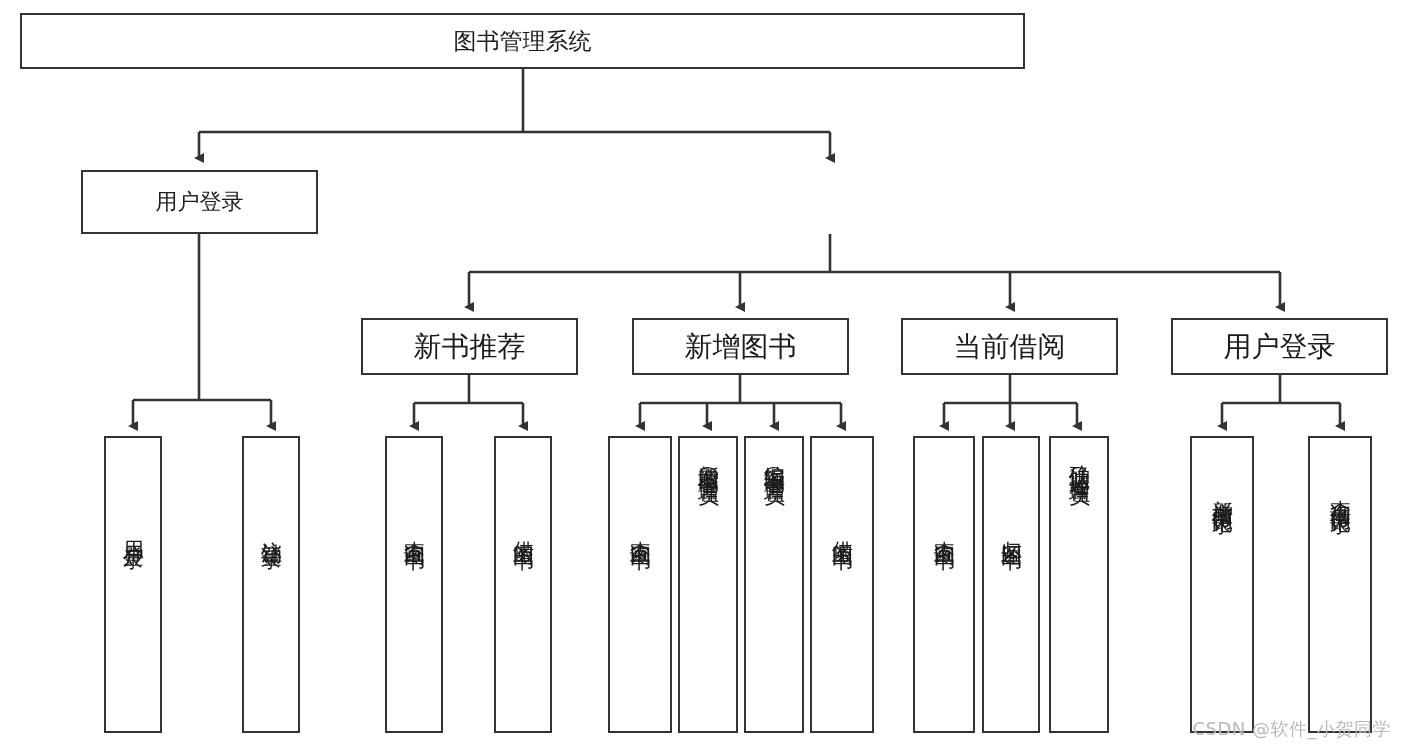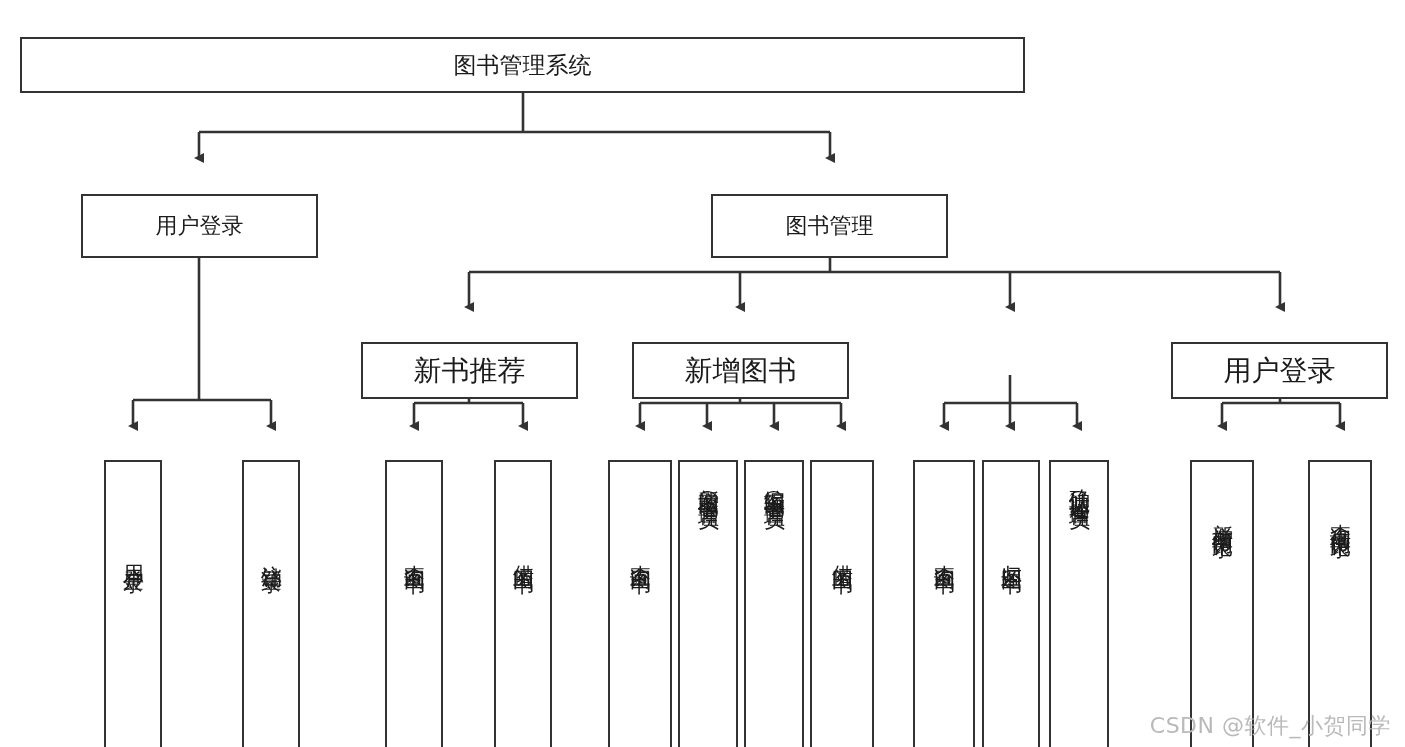--- a/index.html
+++ b/index.html
@@ -37,7 +37,6 @@
     align-items: center;
     justify-content: center;
     color: #1b1b1b;
-    margin-top: 24px;
   }
   .node.root {
     font-size: 23px;

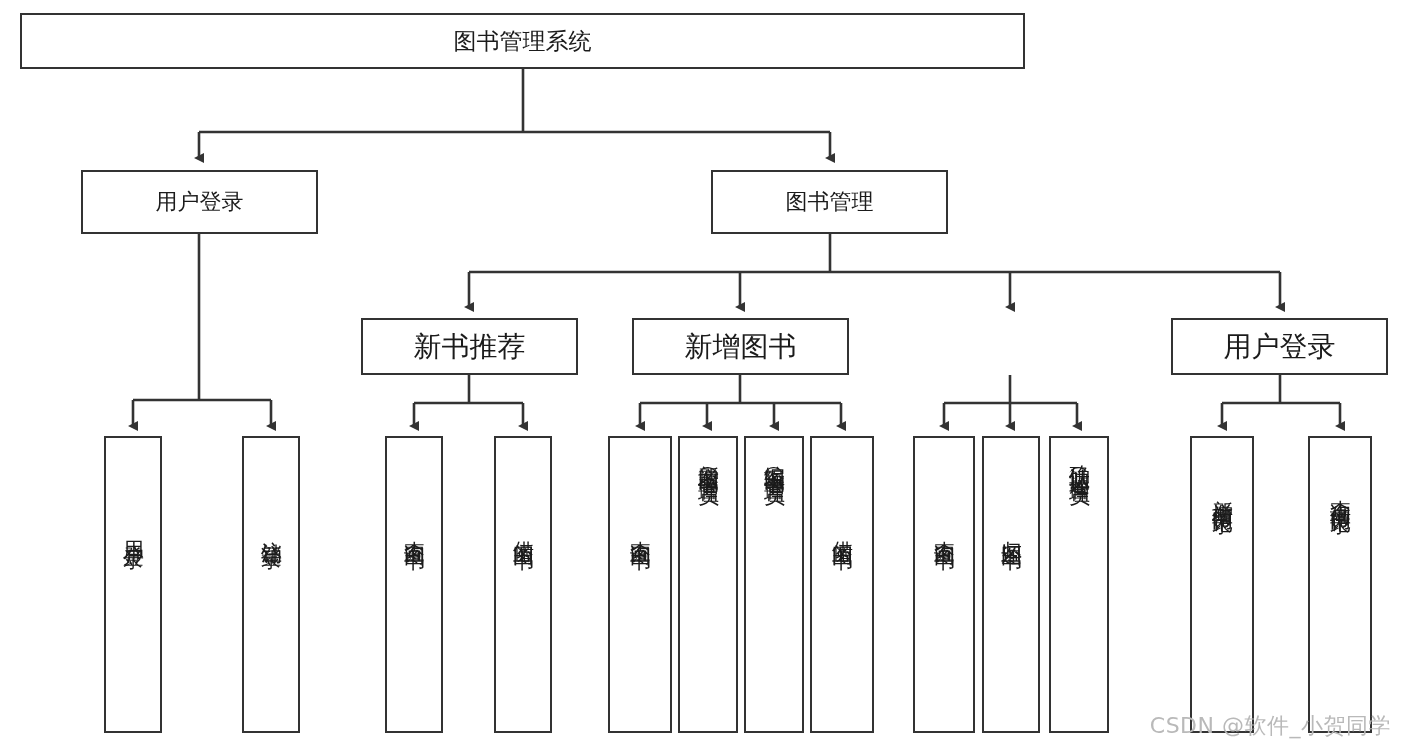--- a/index.html
+++ b/index.html
@@ -139,9 +139,6 @@
     <span>用户登录</span>
   </div>
 
-  <div class="node lvl2" style="left:711px; top:170px; width:237px; height:64px;">
-    <span>图书管理</span>
-  </div>
 
   <div class="node lvl3" style="left:361px; top:318px; width:217px; height:57px;">
     <span>新书推荐</span>

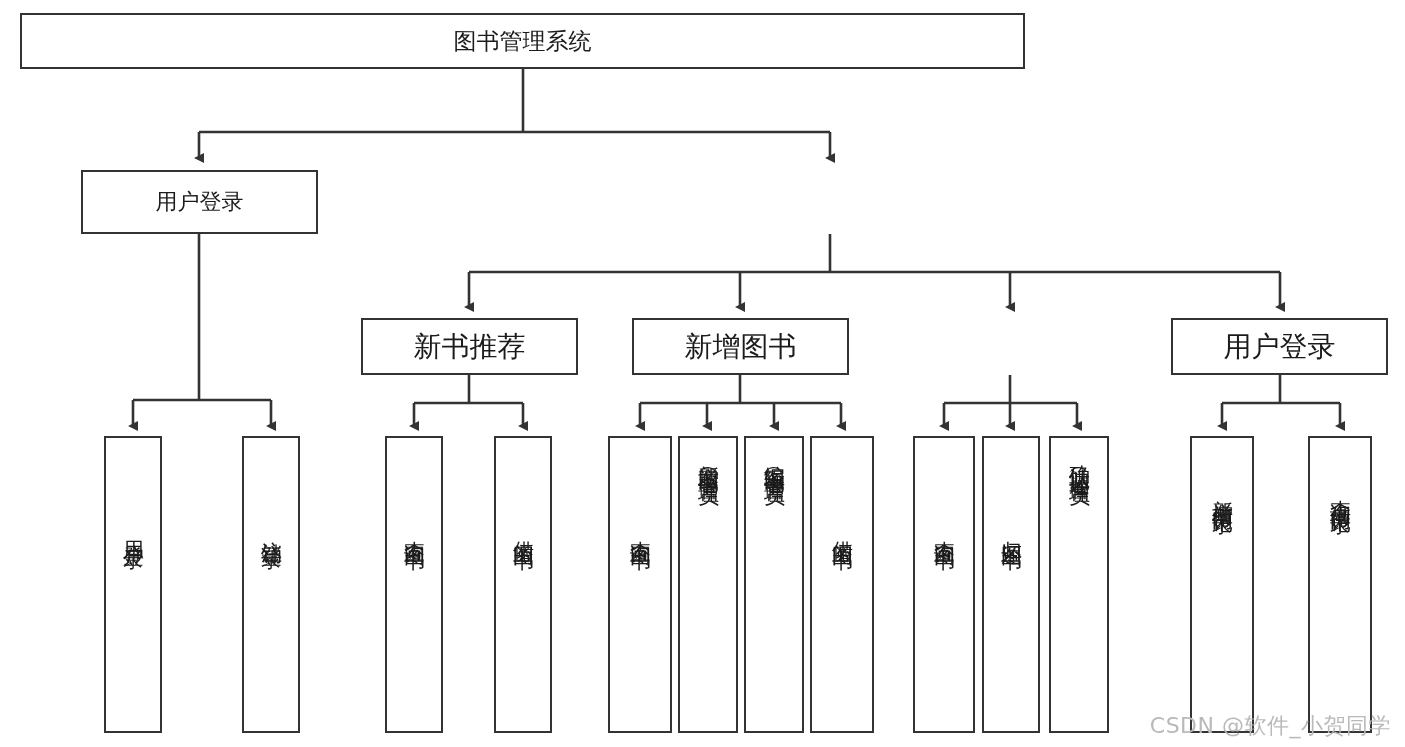--- a/index.html
+++ b/index.html
@@ -148,6 +148,9 @@
     <span>新增图书</span>
   </div>
 
+  <div class="node lvl3" style="left:901px; top:318px; width:217px; height:57px;">
+    <span>当前借阅</span>
+  </div>
 
   <div class="node lvl3" style="left:1171px; top:318px; width:217px; height:57px;">
     <span>用户登录</span>

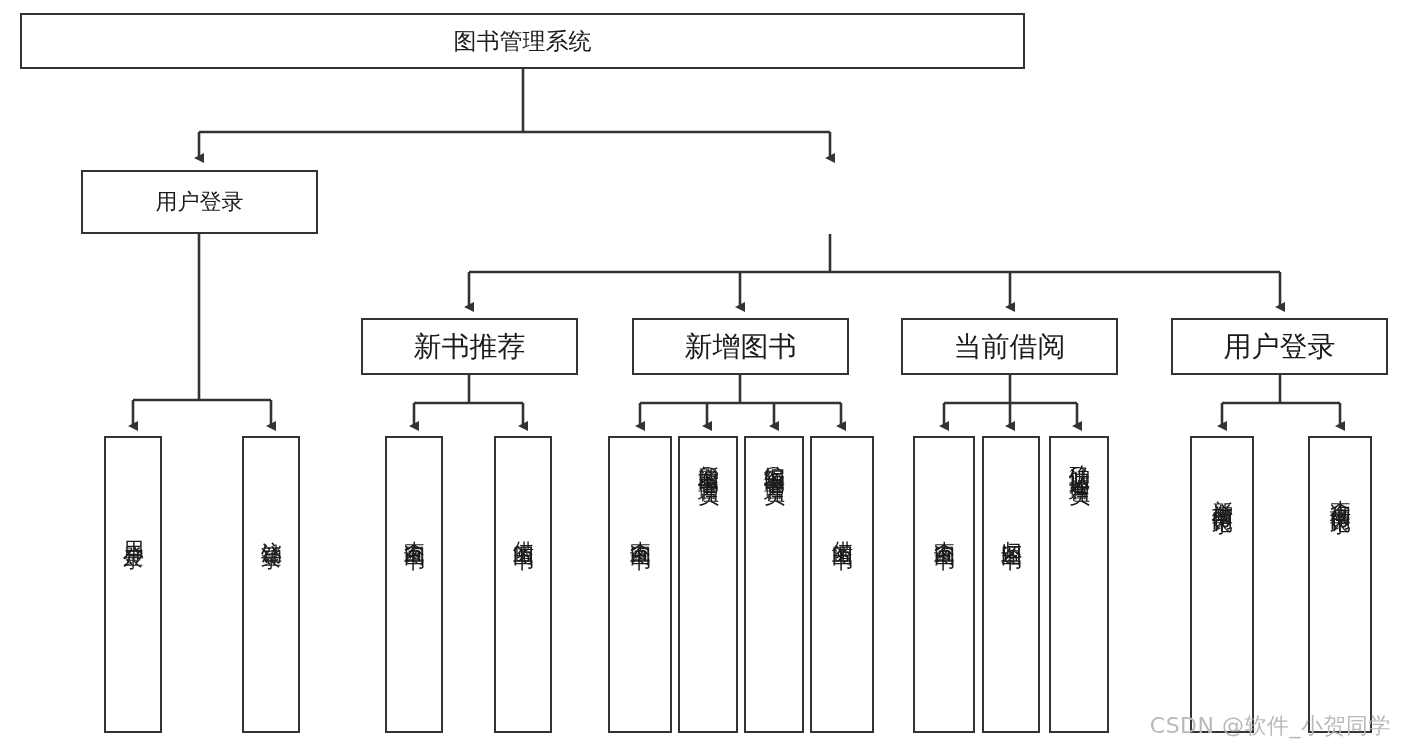--- a/index.html
+++ b/index.html
@@ -70,7 +70,7 @@
     position: absolute;
     right: 14px;
     bottom: 6px;
-    font-size: 22px;
+    font-size: 18px;
     color: #b9b9b9;
     letter-spacing: 0.5px;
     white-space: nowrap;

